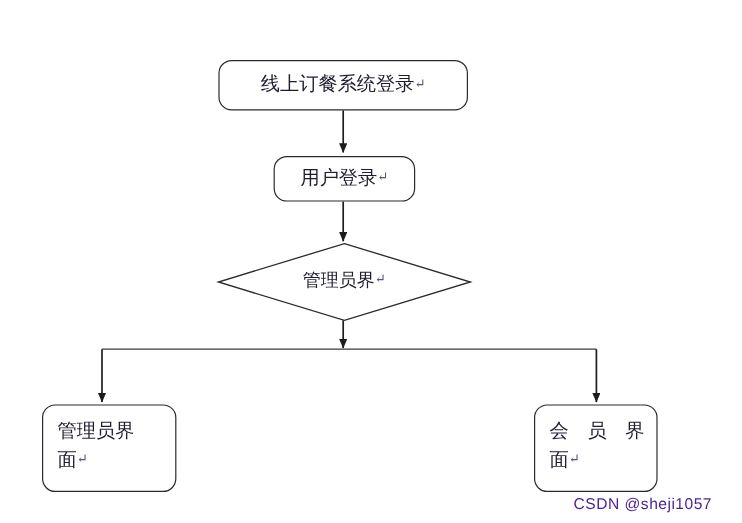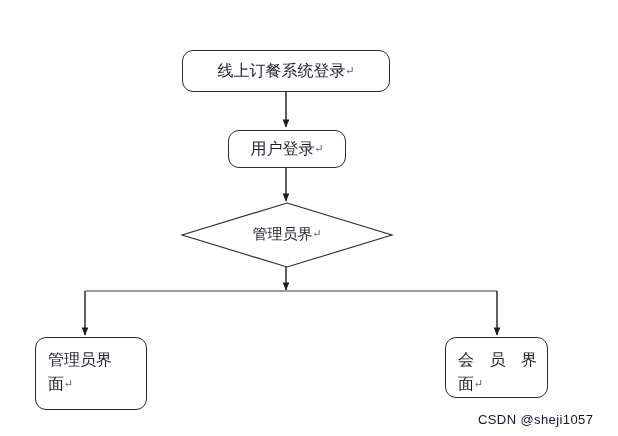--- a/index.html
+++ b/index.html
@@ -102,7 +102,7 @@
     left: 445px;
     top: 337px;
     width: 103px;
-    height: 61px;
+    height: 73px;
     padding: 6px 10px 6px 12px;
     align-items: flex-start;
   }

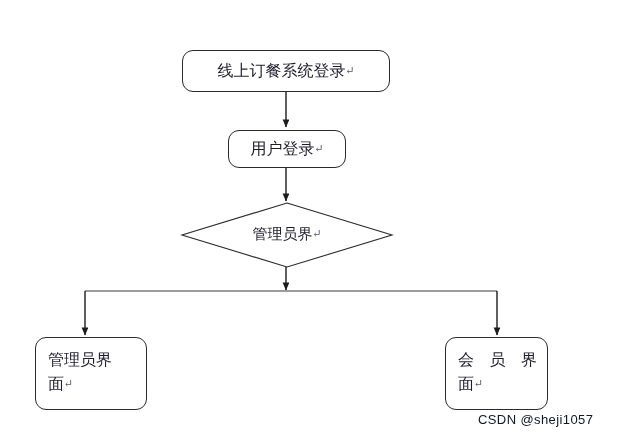--- a/index.html
+++ b/index.html
@@ -134,7 +134,7 @@
     top: 412px;
     font-family: "Liberation Sans", "DejaVu Sans", sans-serif;
     font-size: 13px;
-    color: #0f172a;
+    color: #4c1d95;
     letter-spacing: 0.4px;
     white-space: nowrap;
   }

